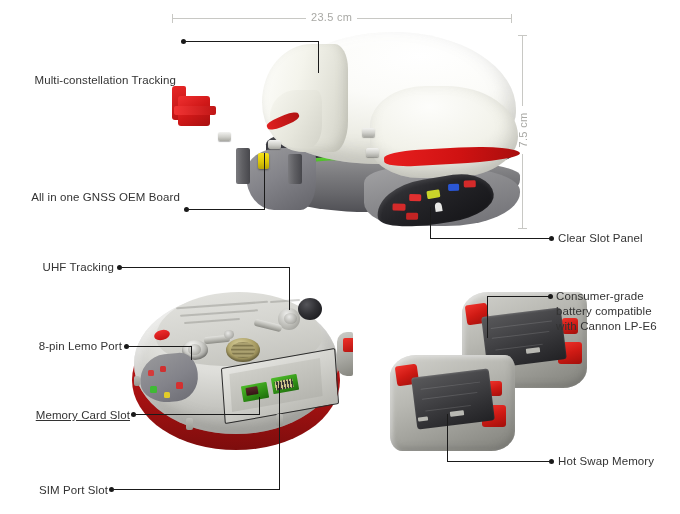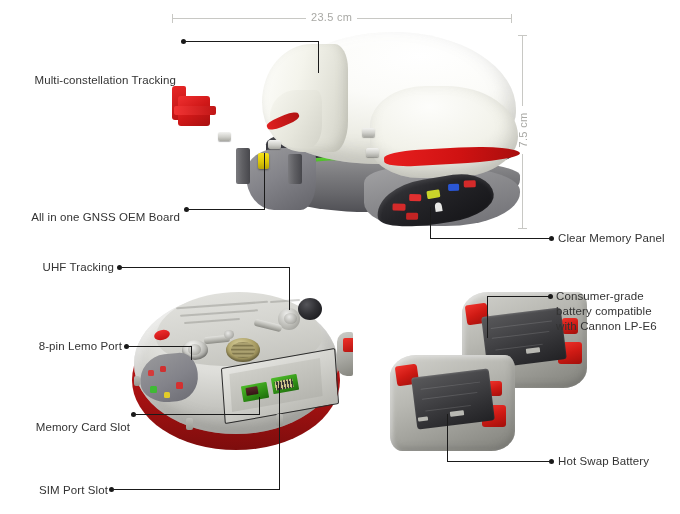--- a/index.html
+++ b/index.html
@@ -501,7 +501,7 @@
   </div>
 
   <div>
-    <div class="lbl r" style="left:28px; top:210px; width:152px;text-align:right;">All in one GNSS OEM Board</div>
+    <div class="lbl r" style="left:28px; top:190px; width:152px;text-align:right;">All in one GNSS OEM Board</div>
     <div class="dot" style="left:184px; top:207px;"></div>
     <div class="ln h" style="left:189px; top:209px; width:76px;"></div>
     <div class="ln v" style="left:264px; top:153px; height:57px;"></div>

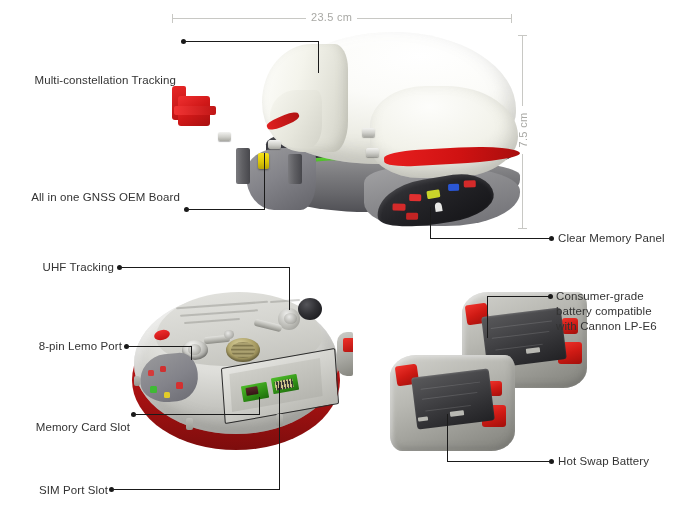--- a/index.html
+++ b/index.html
@@ -511,7 +511,7 @@
     <div class="ln v" style="left:430px; top:207px; height:31px;"></div>
     <div class="ln h" style="left:430px; top:238px; width:120px;"></div>
     <div class="dot" style="left:549px; top:236px;"></div>
-    <div class="lbl" style="left:558px; top:231px;">Clear Memory Panel</div>
+    <div class="lbl" style="left:558px; top:231px;">Clear Slot Panel</div>
   </div>
 
   <div>

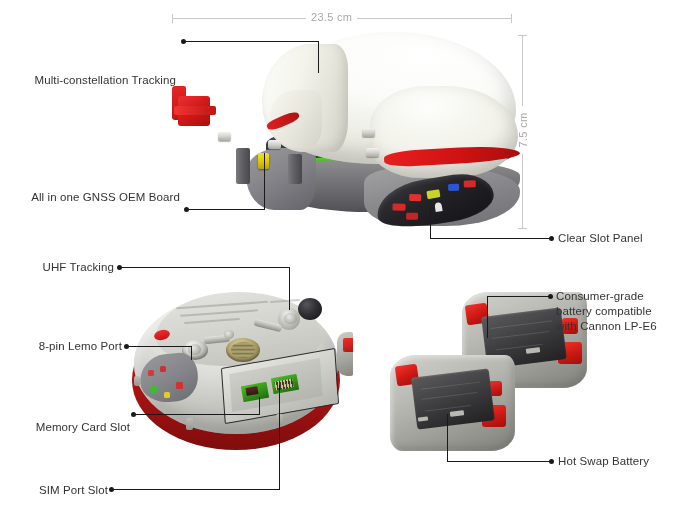--- a/index.html
+++ b/index.html
@@ -529,7 +529,7 @@
   </div>
 
   <div>
-    <div class="lbl r" style="left:18px; top:420px; width:112px;">Memory Card Slot</div>
+    <div class="lbl r" style="left:18px; top:408px; width:112px;text-decoration:underline;">Memory Card Slot</div>
     <div class="dot" style="left:131px; top:412px;"></div>
     <div class="ln h" style="left:136px; top:414px; width:124px;"></div>
     <div class="ln v" style="left:259px; top:397px; height:18px;"></div>

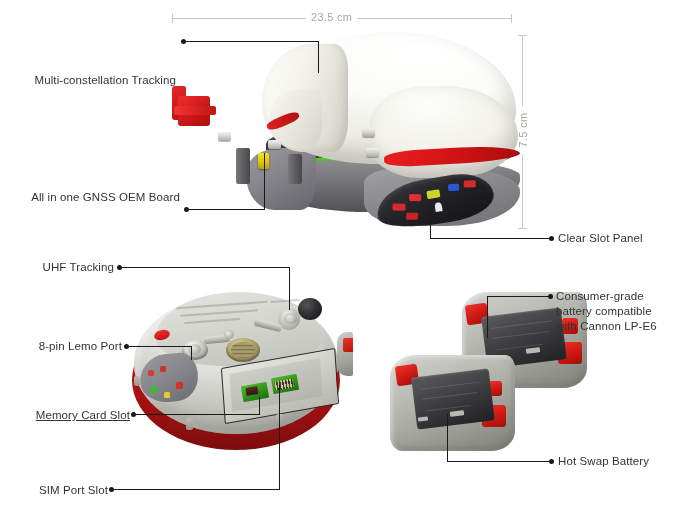--- a/index.html
+++ b/index.html
@@ -557,7 +557,7 @@
     <div class="ln v" style="left:447px; top:414px; height:48px;"></div>
     <div class="ln h" style="left:447px; top:461px; width:103px;"></div>
     <div class="dot" style="left:549px; top:459px;"></div>
-    <div class="lbl" style="left:558px; top:454px;">Hot Swap Battery</div>
+    <div class="lbl" style="left:558px; top:454px;">Hot Swap Memory</div>
   </div>
 
 </div>

